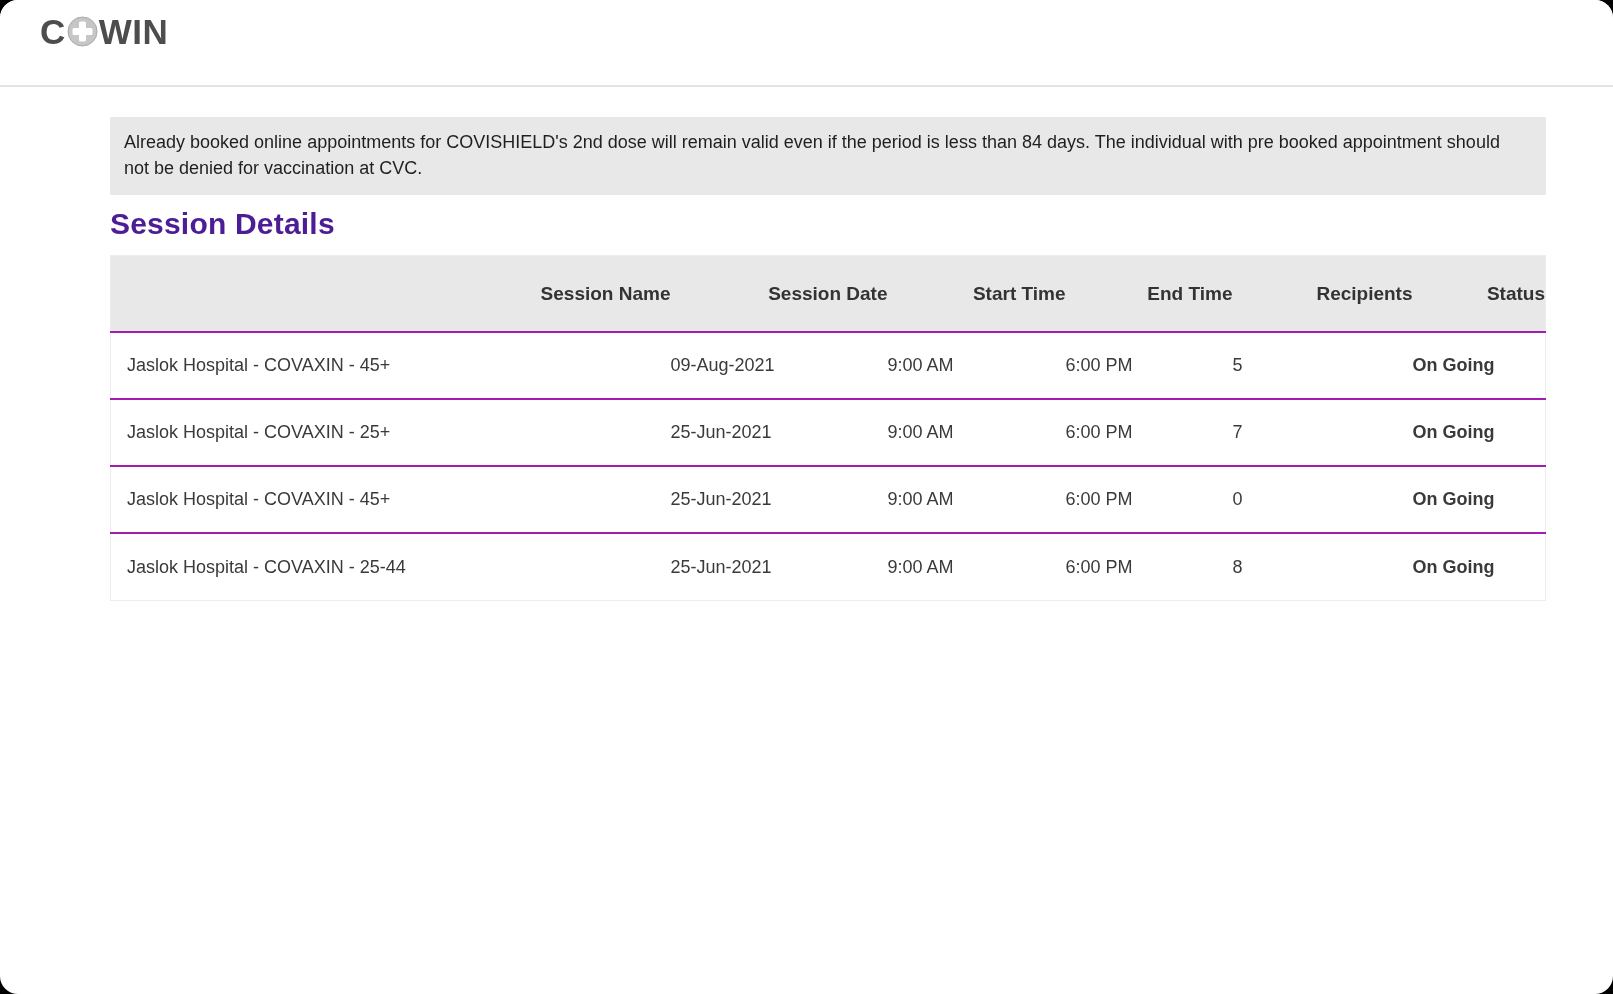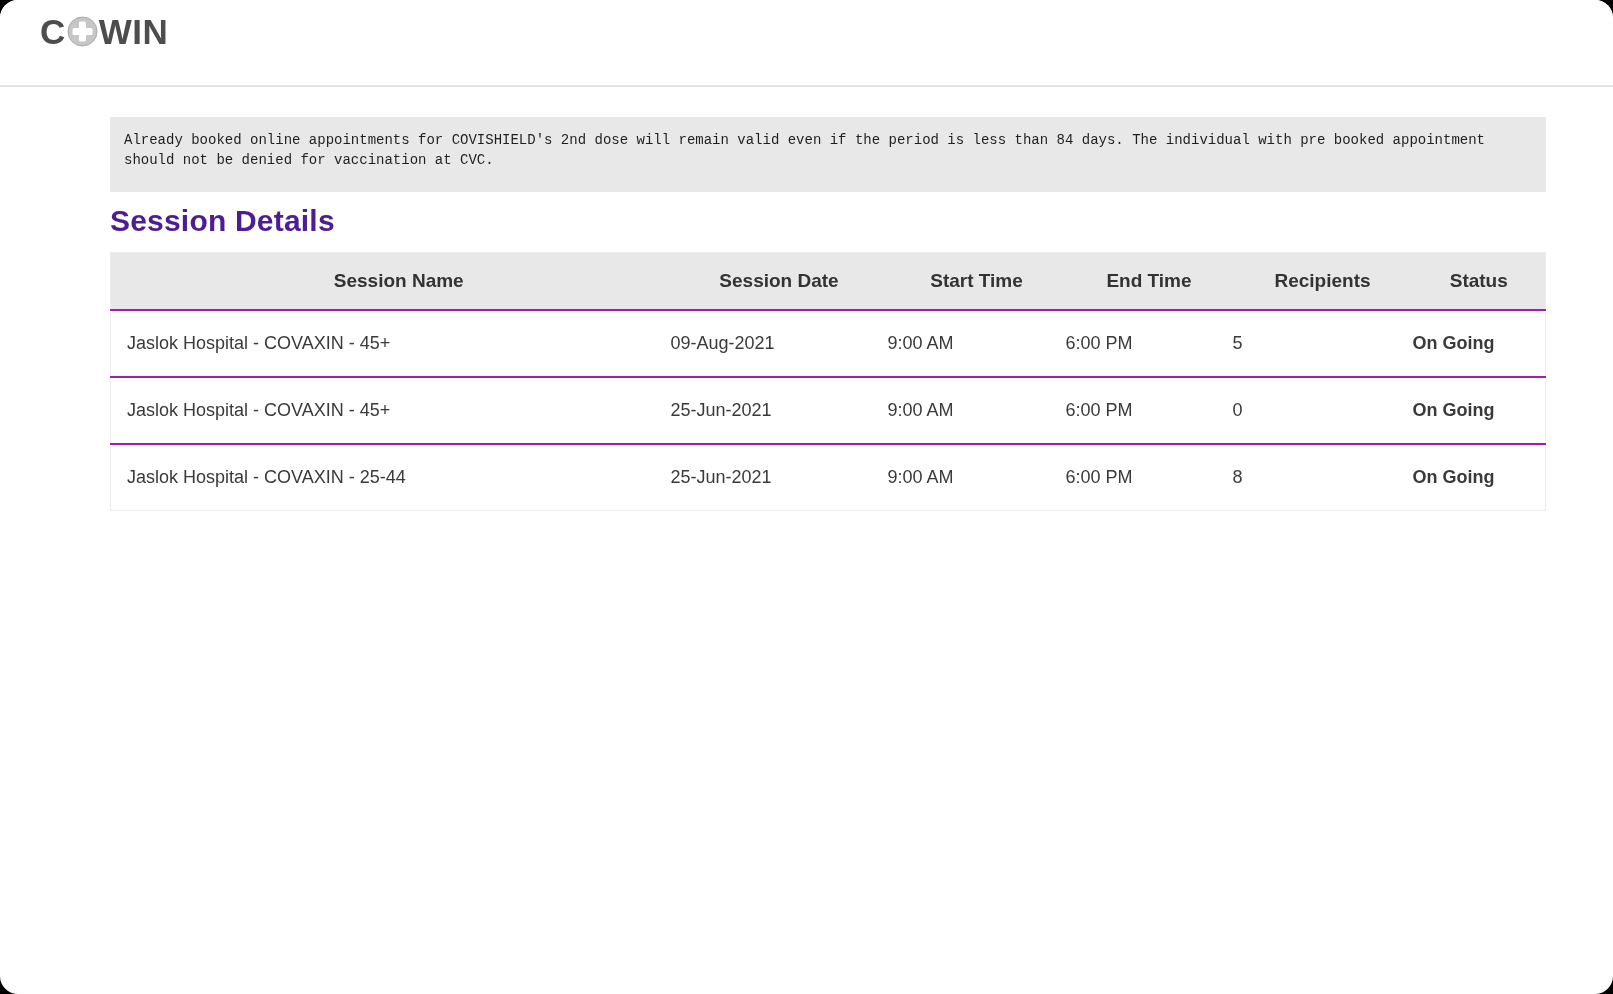--- a/index.html
+++ b/index.html
@@ -57,11 +57,10 @@
     margin-top: 30px;
     background: #e8e8e8;
     padding: 13px 26px 13px 14px;
-    font-size: 14px;
+    font-size: 18px;
     line-height: 1.44;
     color: #1f1f1f;
     min-height: 75px;
-    font-family: Liberation Mono, monospace;
   }
   h1.page-title {
     margin: 12px 0 14px 0;

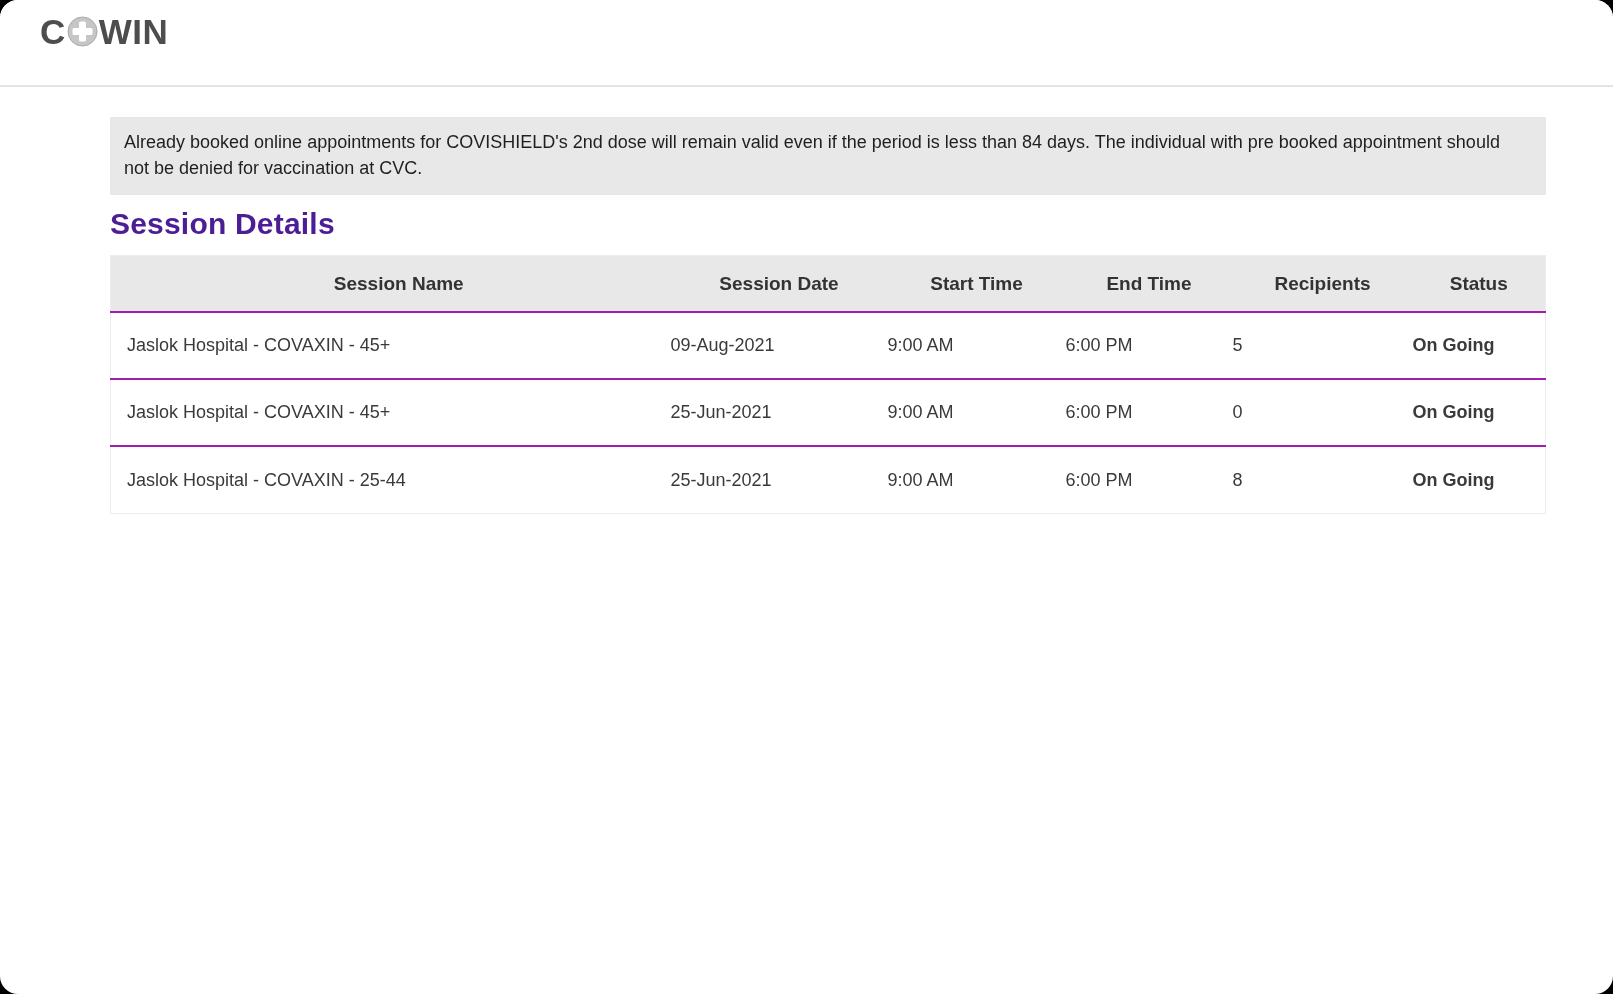--- a/index.html
+++ b/index.html
@@ -85,8 +85,8 @@
   table.sessions col.c6 { width: auto; }
   table.sessions th {
     background: #e8e8e8;
-    height: 57px;
-    text-align: center;
+    height: 77px;
+    text-align: right;
     vertical-align: middle;
     font-size: 19px;
     font-weight: 600;

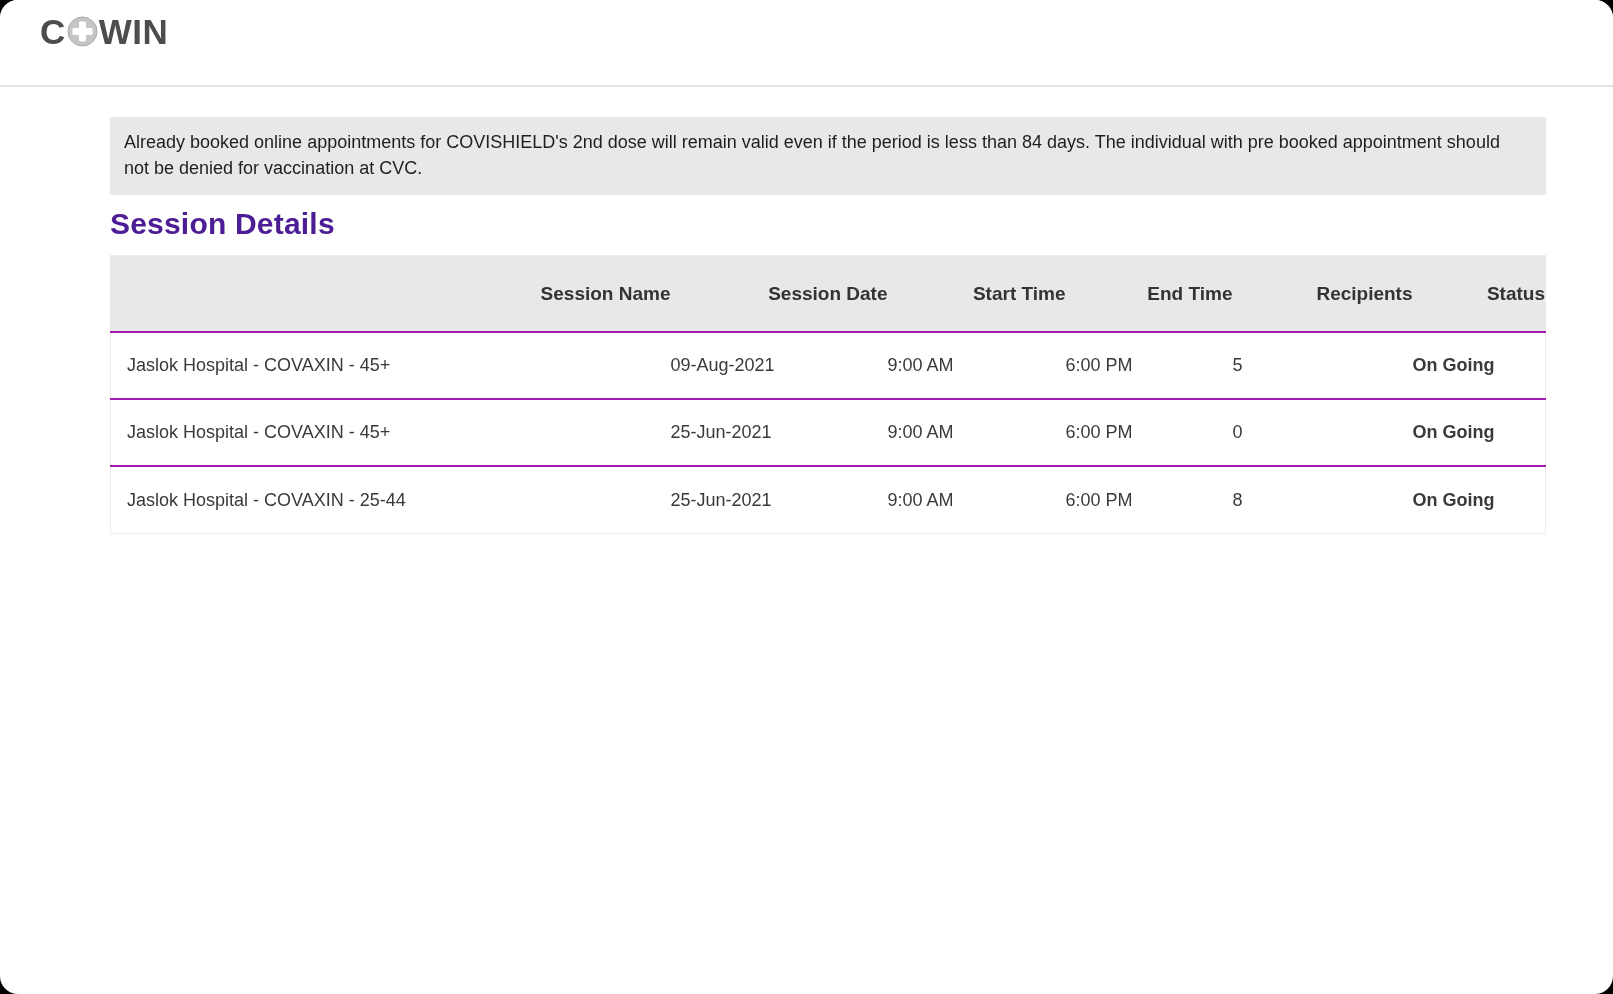--- a/index.html
+++ b/index.html
@@ -164,6 +164,14 @@
     <td class="status-cell">On Going</td>
   </tr>
 
+  <tr>
+    <td>Jaslok Hospital - COVAXIN - 25+</td>
+    <td>25-Jun-2021</td>
+    <td>9:00 AM</td>
+    <td>6:00 PM</td>
+    <td>7</td>
+    <td class="status-cell">On Going</td>
+  </tr>
 
   <tr>
     <td>Jaslok Hospital - COVAXIN - 45+</td>

